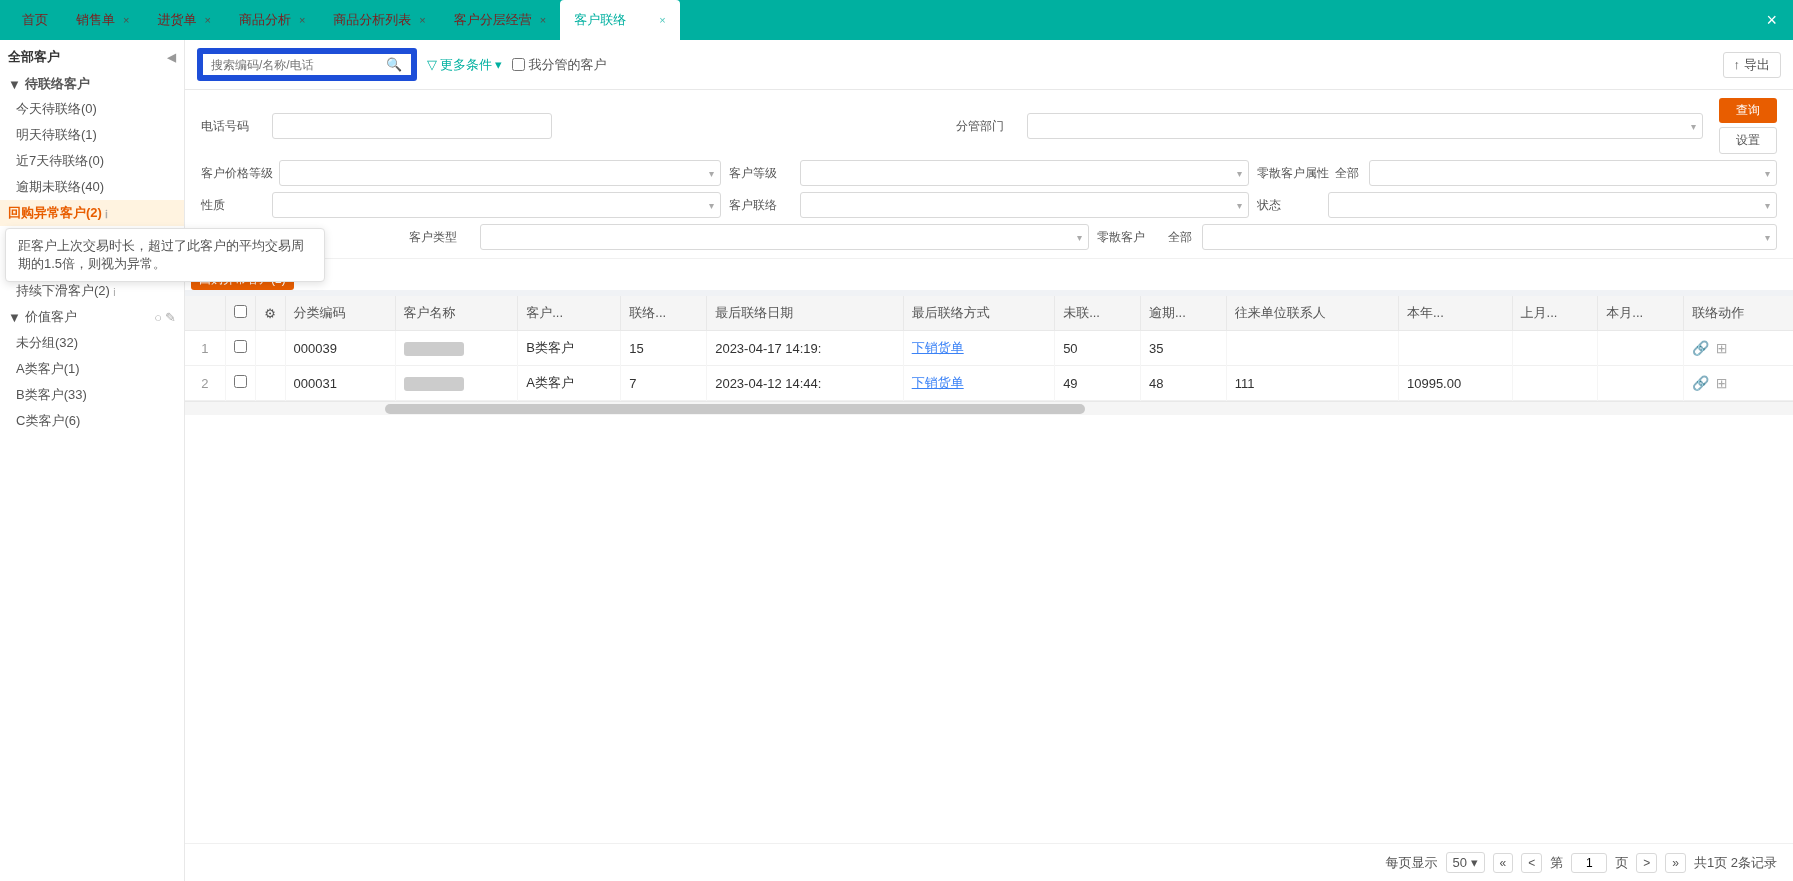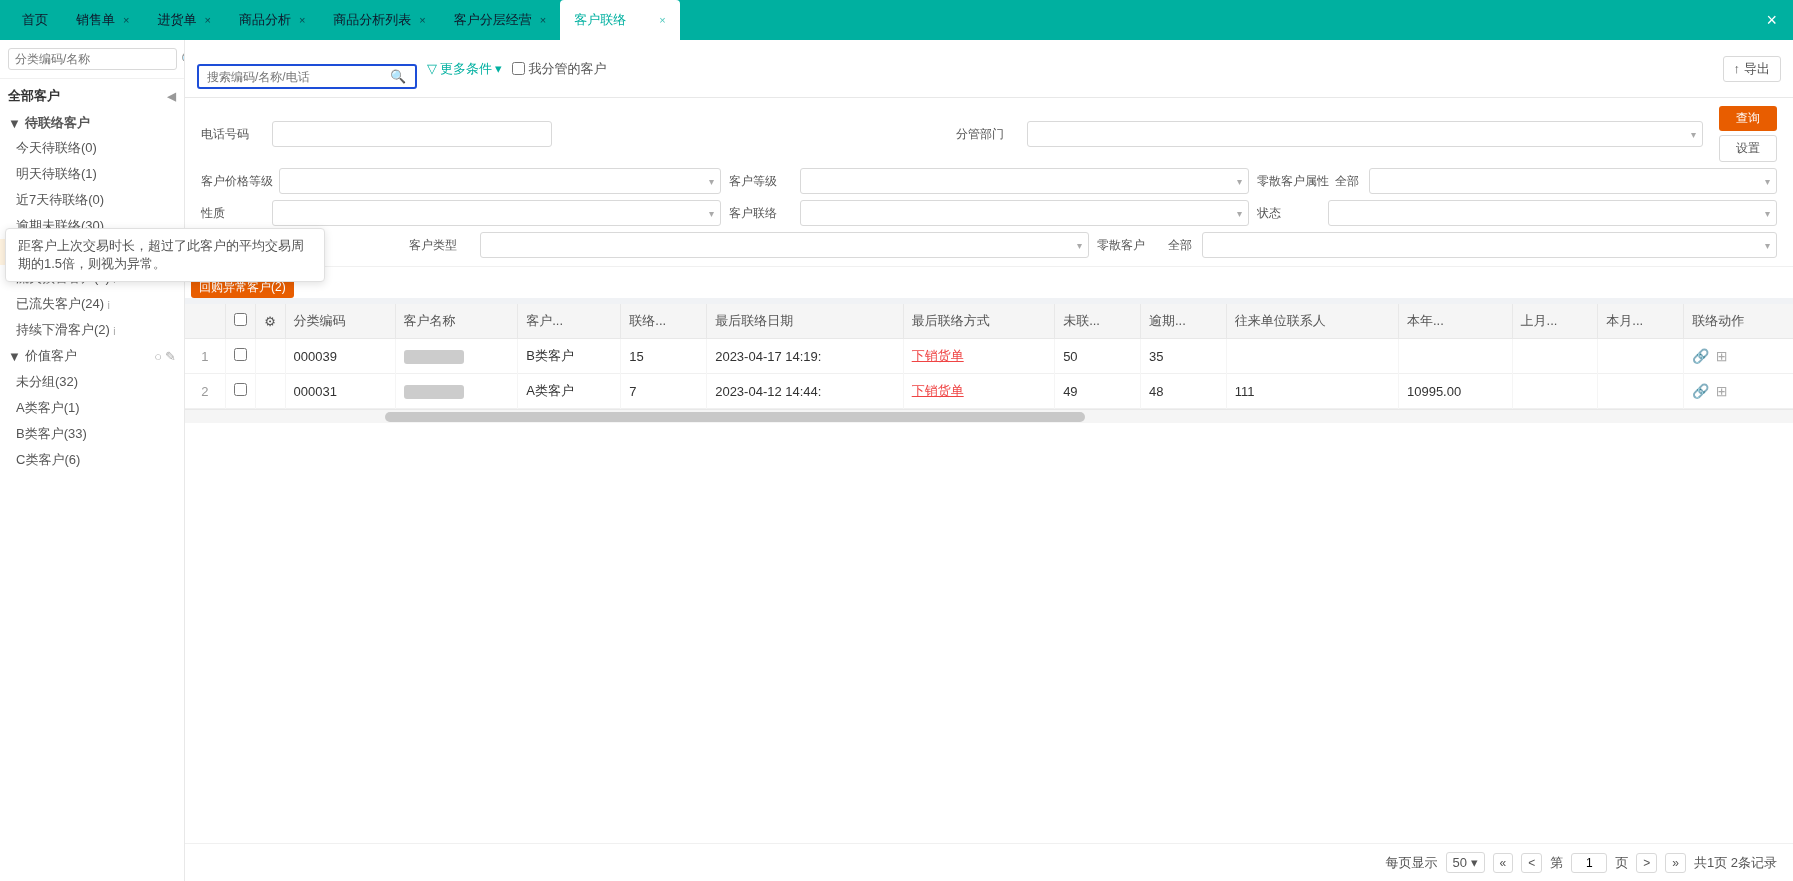--- a/index.html
+++ b/index.html
@@ -15,7 +15,7 @@
       gap: 0;
     }
     .nav-item {
-      color: #0f172a;
+      color: #7f1d1d;
       padding: 0 14px;
       height: 40px;
       display: flex;

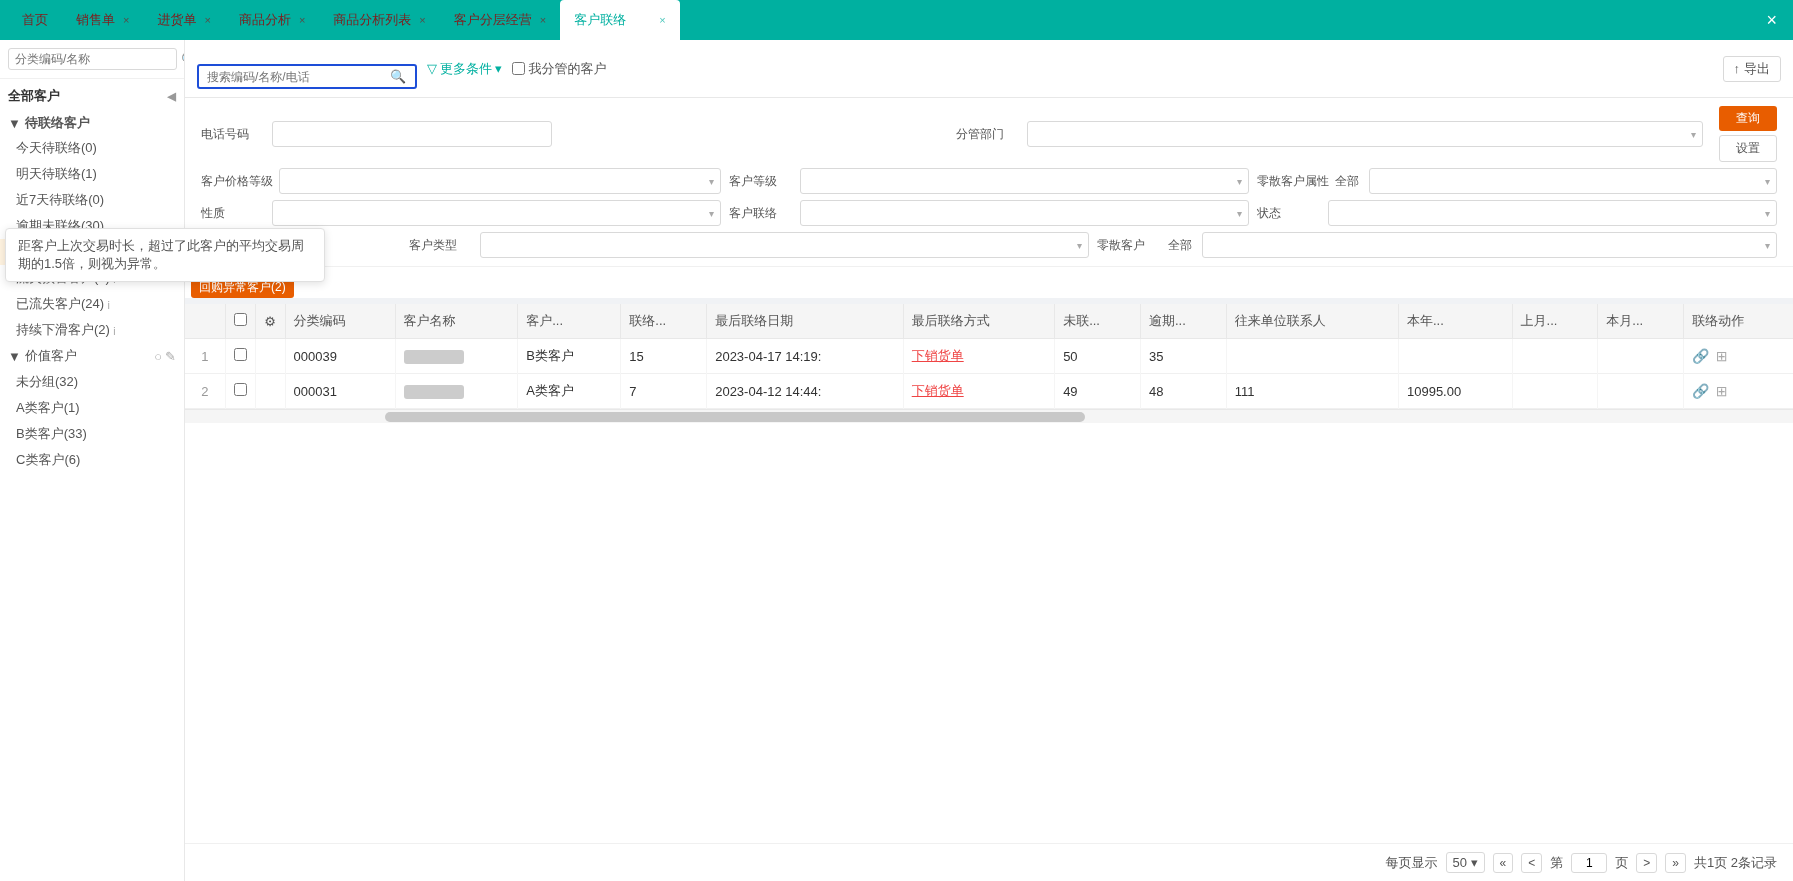--- a/index.html
+++ b/index.html
@@ -428,10 +428,6 @@
 <div class="main-layout">
 
   <div class="sidebar">
-    <div class="sidebar-search">
-      <input type="text" placeholder="分类编码/名称" style="">
-      <span class="search-icon">🔍</span>
-    </div>
 
     <div class="sidebar-section-header">
       <span>全部客户</span>

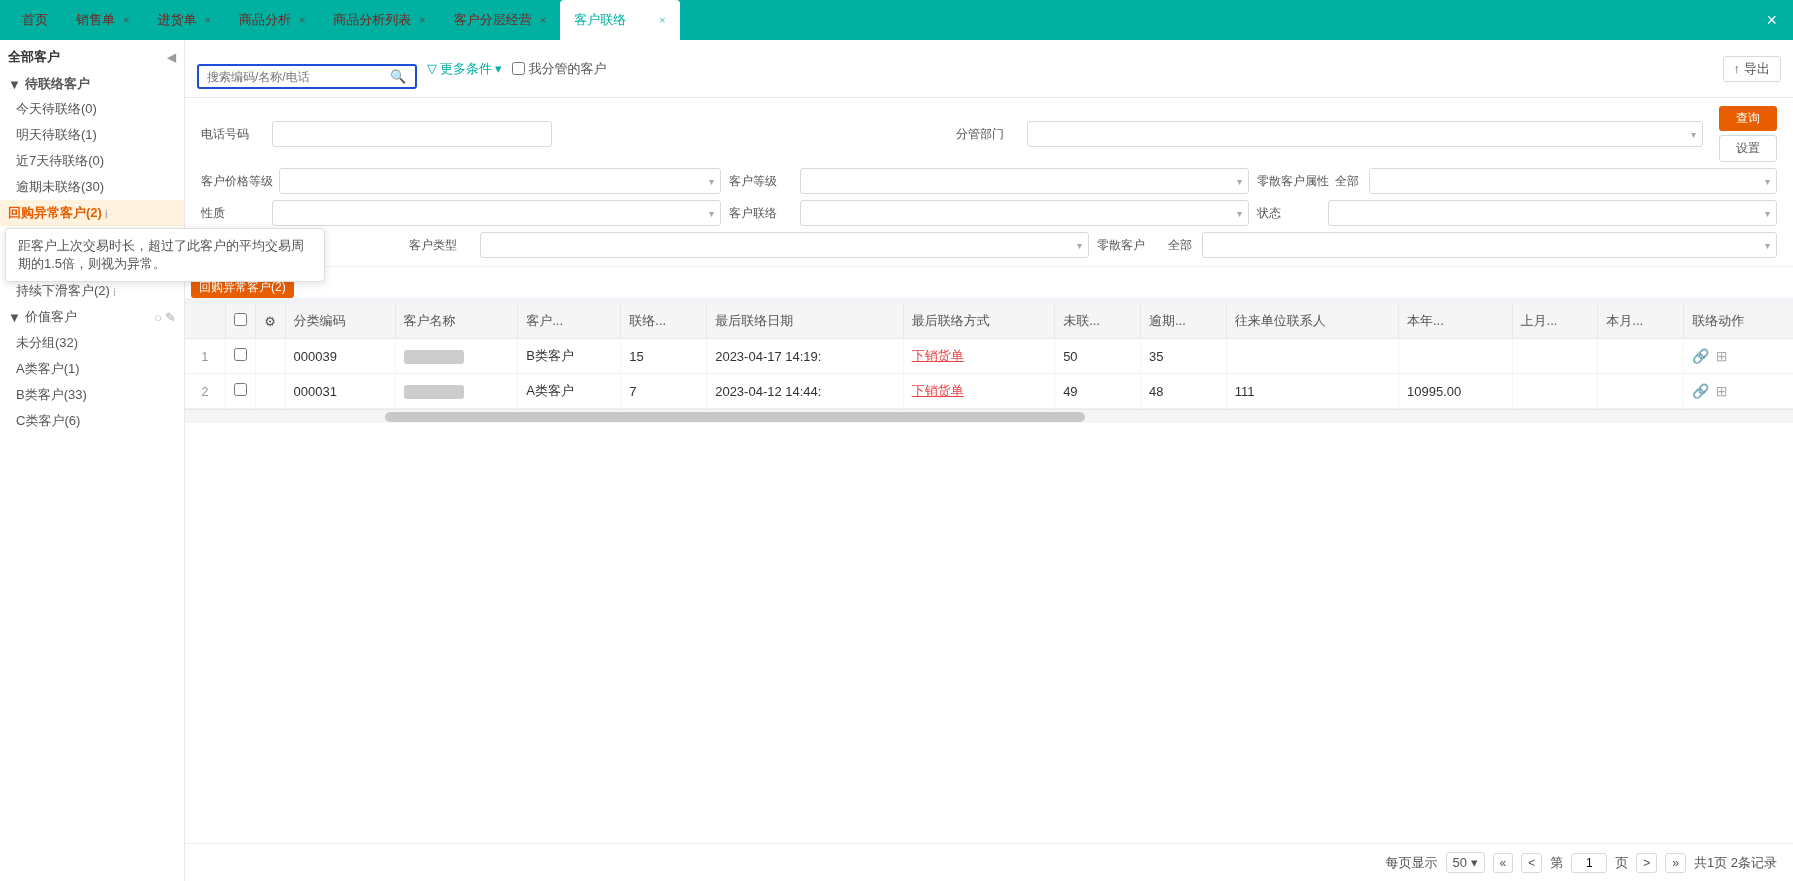--- a/index.html
+++ b/index.html
@@ -146,12 +146,11 @@
     .search-input-wrap {
       display: flex;
       align-items: center;
-      border: 2px solid #1d4ed8;
+      border: 6px solid #1d4ed8;
       border-radius: 3px;
       padding: 3px 8px;
       width: 220px;
       gap: 4px;
-      margin-top: 16px;
     }
     .search-input-wrap input {
       border: none;

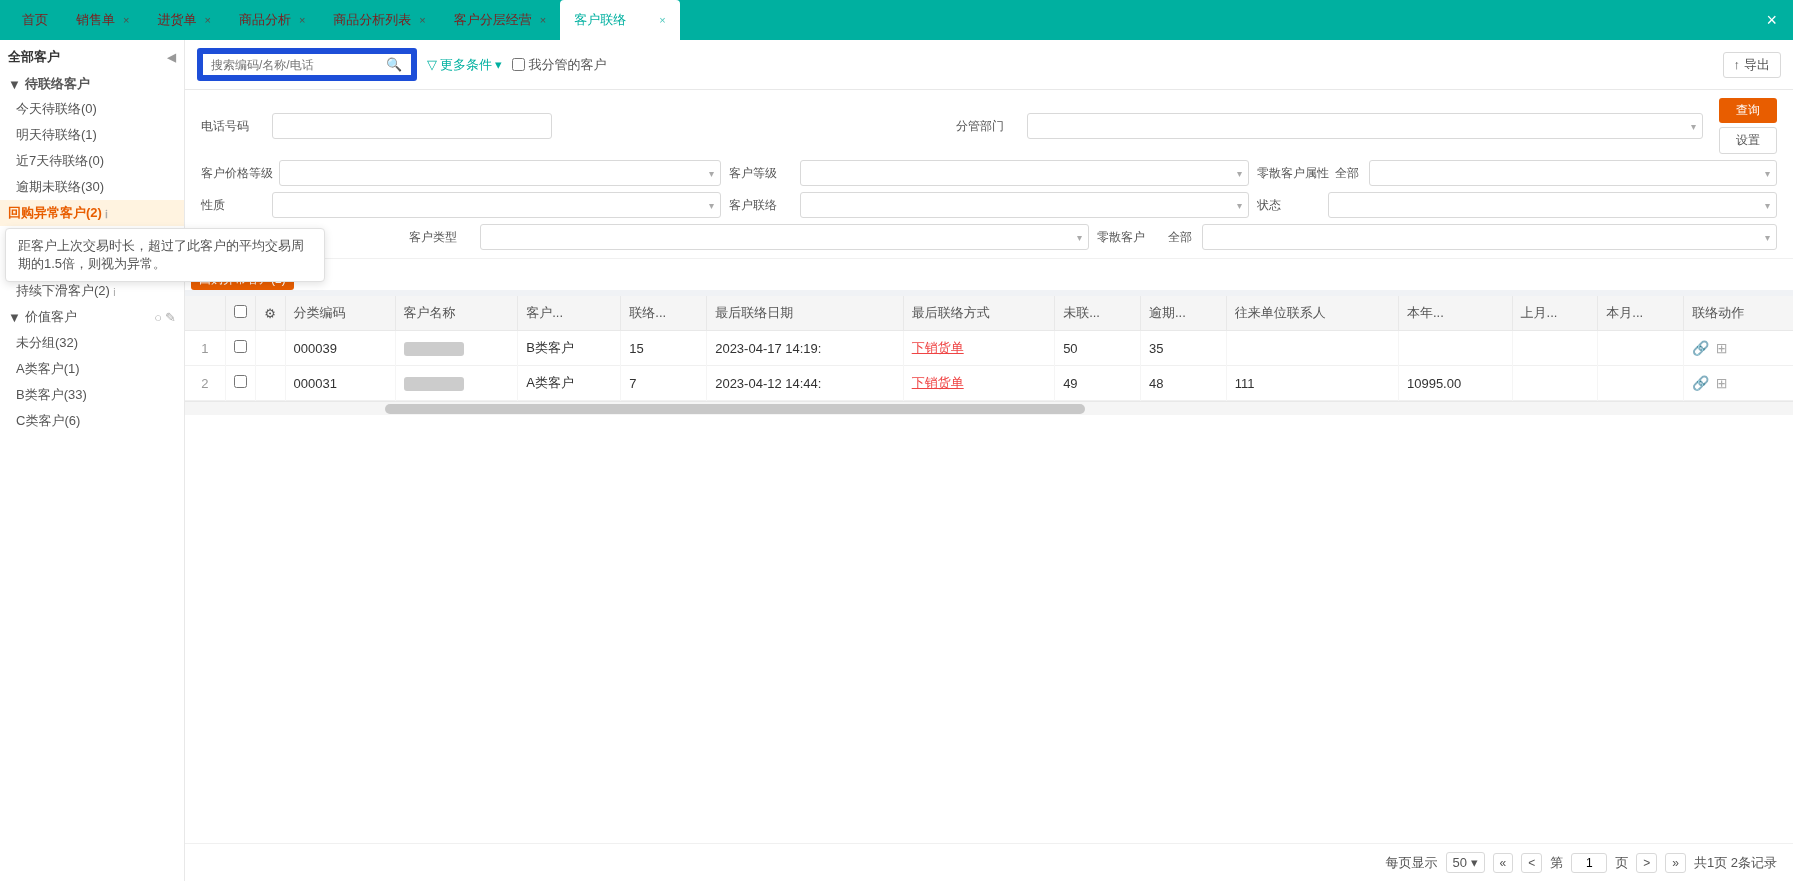--- a/index.html
+++ b/index.html
@@ -447,7 +447,7 @@
       <span>近7天待联络(0)</span>
     </div>
     <div class="sidebar-item">
-      <span>逾期未联络(30)</span>
+      <span>逾期未联络(40)</span>
     </div>
 
     <div class="sidebar-item active" style="padding-left: 8px; border-left: none; background: #fff3e0;">

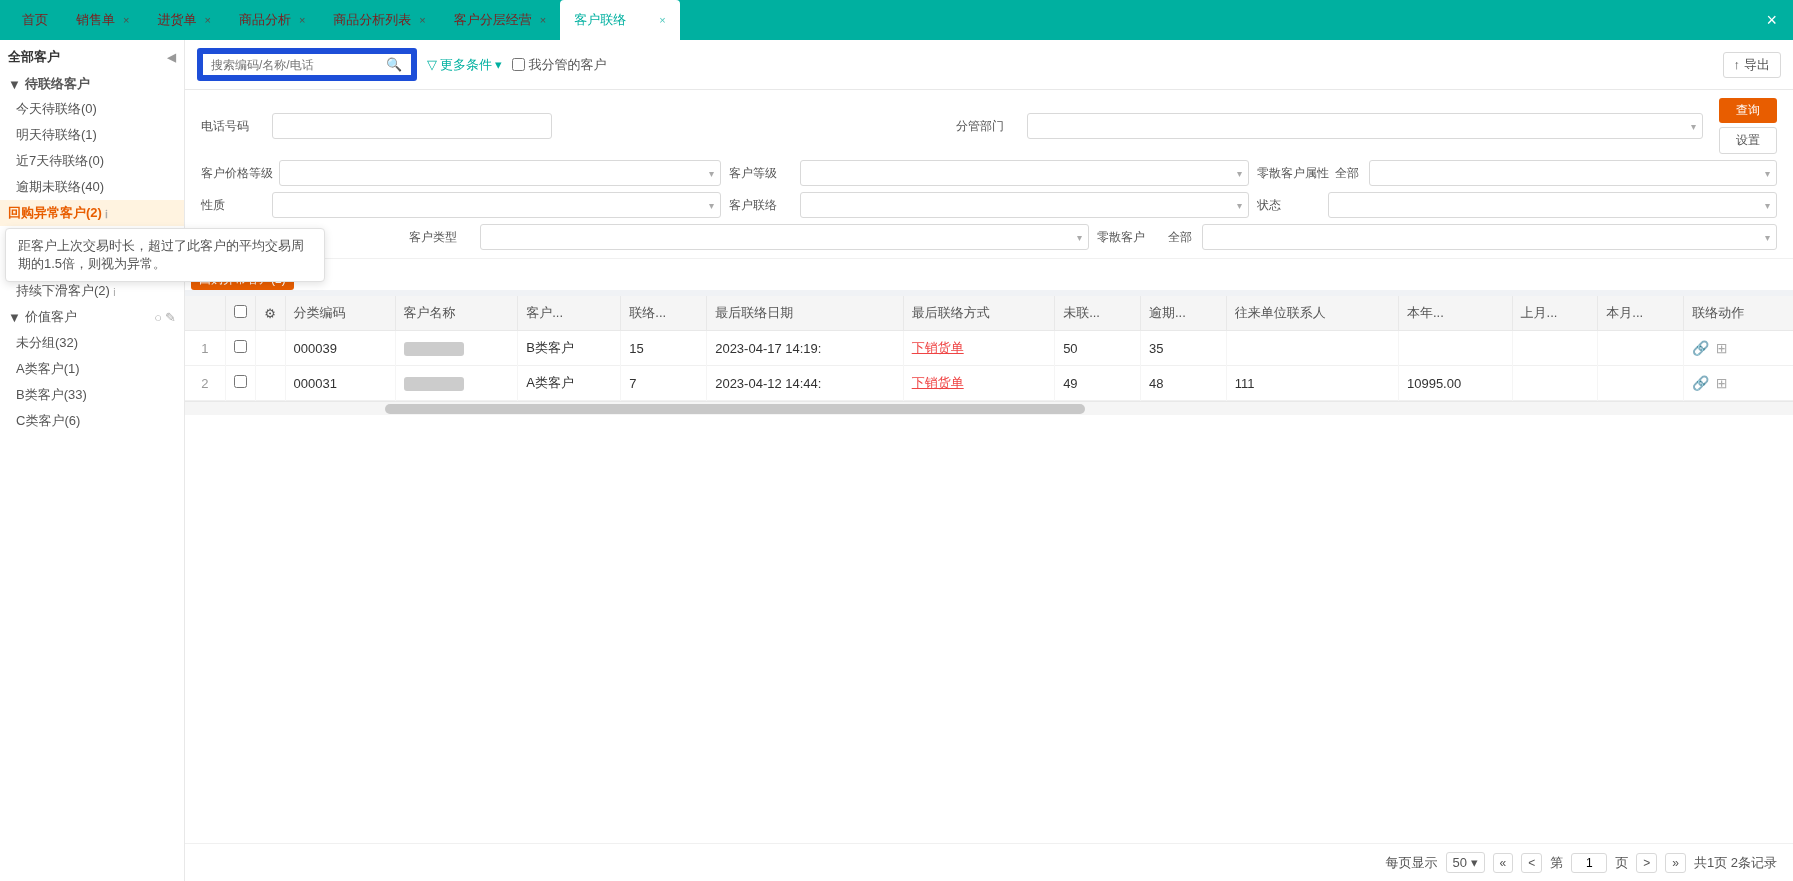--- a/index.html
+++ b/index.html
@@ -320,7 +320,7 @@
     .col-num { width: 40px; color: #999; text-align: center; }
     .col-checkbox { width: 30px; text-align: center; }
     .col-settings-icon { width: 30px; text-align: center; }
-    .link-text { color: #ef4444; text-decoration: underline; cursor: pointer; }
+    .link-text { color: #3b82f6; text-decoration: underline; cursor: pointer; }
     .customer-name-blur {
       background: #ccc;
       border-radius: 3px;

